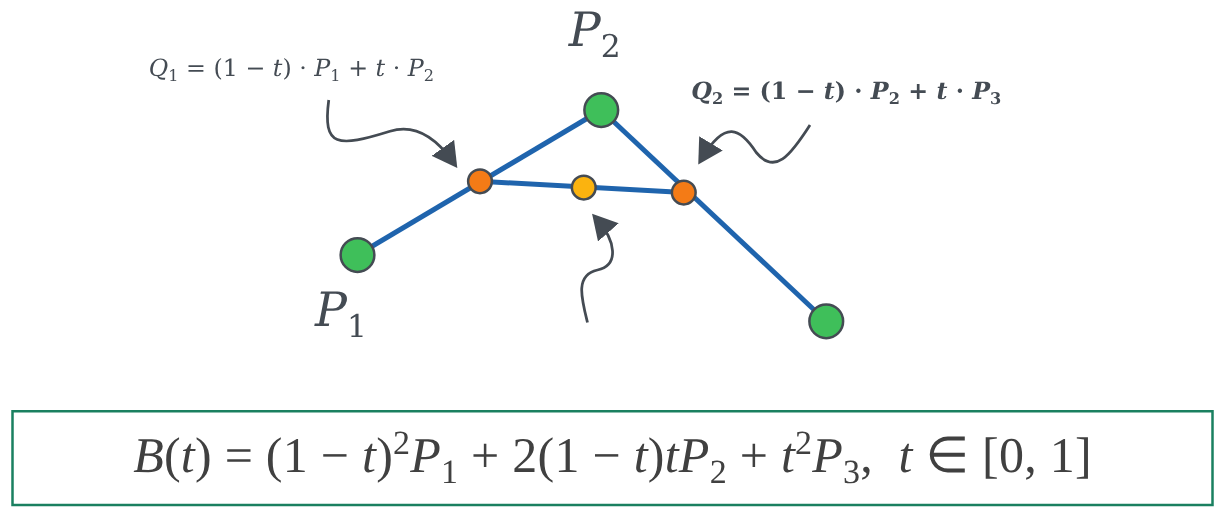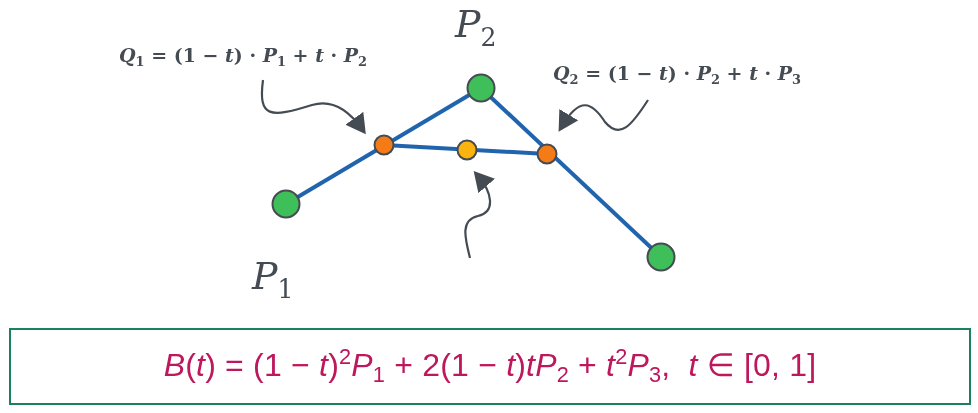--- a/index.html
+++ b/index.html
@@ -62,7 +62,7 @@
     <span>P</span><span class="sub">2</span>
   </div>
 
-  <div class="label math eq-small" style="left:119px;top:44px;font-weight:bold;">
+  <div class="label math eq-small" style="left:119px;top:44px;">
     <span class="it">Q</span><span class="sub">1</span><span> = (1 − </span><span class="it">t</span><span>) · </span><span class="it">P</span><span class="sub">1</span><span> + </span><span class="it">t</span><span> · </span><span class="it">P</span><span class="sub">2</span>
   </div>
 

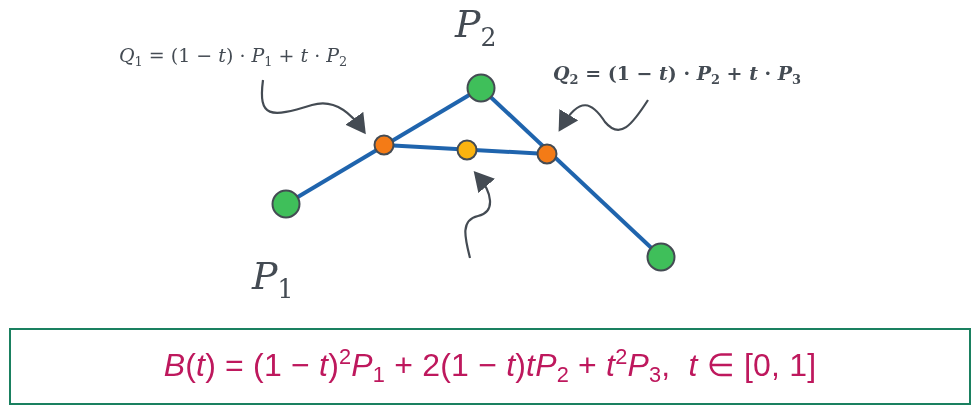--- a/index.html
+++ b/index.html
@@ -55,7 +55,7 @@
     <circle cx="467" cy="150" r="9.5" fill="#fbb30f" stroke="#444b53" stroke-width="2"></circle>
   </svg>
 
-  <div class="label math pt-label" style="left:252px;top:226px;margin-top:28px;">
+  <div class="label math pt-label" style="left:252px;top:226px;">
     <span>P</span><span class="sub">1</span>
   </div>
   <div class="label math pt-label" style="left:455px;top:2px;">

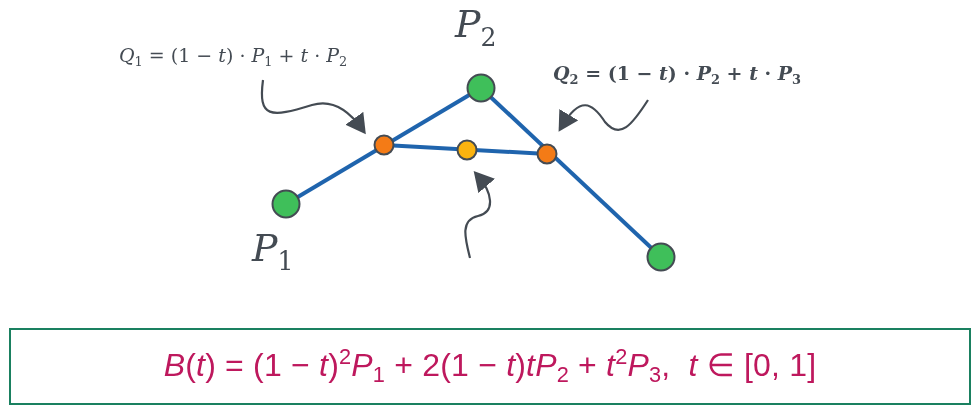--- a/index.html
+++ b/index.html
@@ -19,8 +19,8 @@
       display: flex; align-items: center; justify-content: center;
     }
     .formula {
-      font-family: Liberation Sans, sans-serif;
-      font-size: 32px; color: #be185d; white-space: nowrap; letter-spacing: 0.2px;
+      font-family: Liberation Serif, serif;
+      font-size: 40px; color: #404040; white-space: nowrap; letter-spacing: 0.2px;
     }
     .formula .it { font-style: italic; }
   </style>

